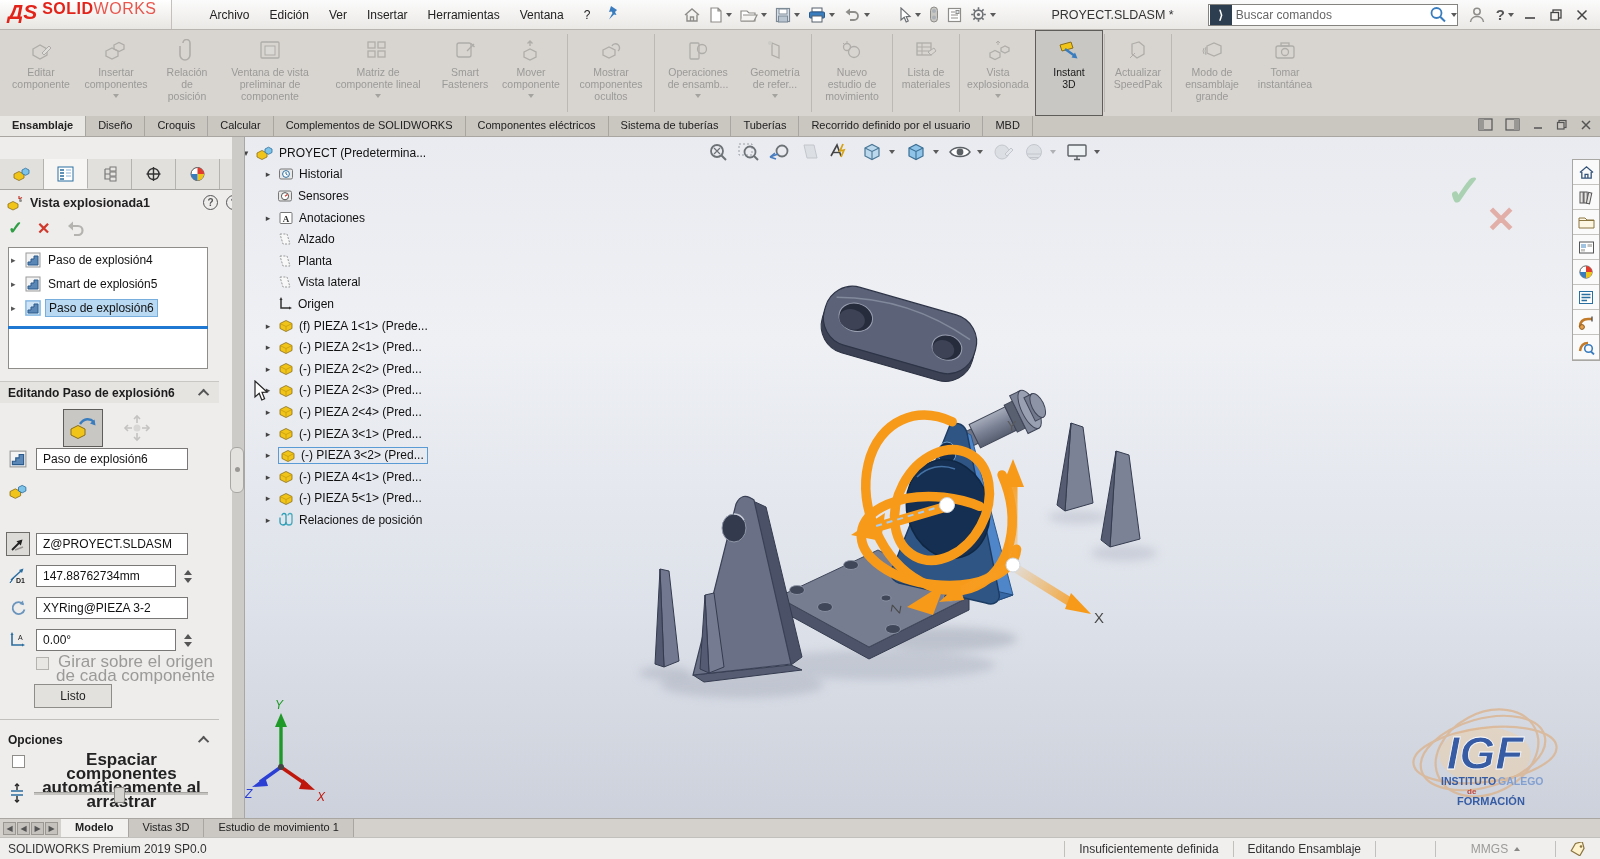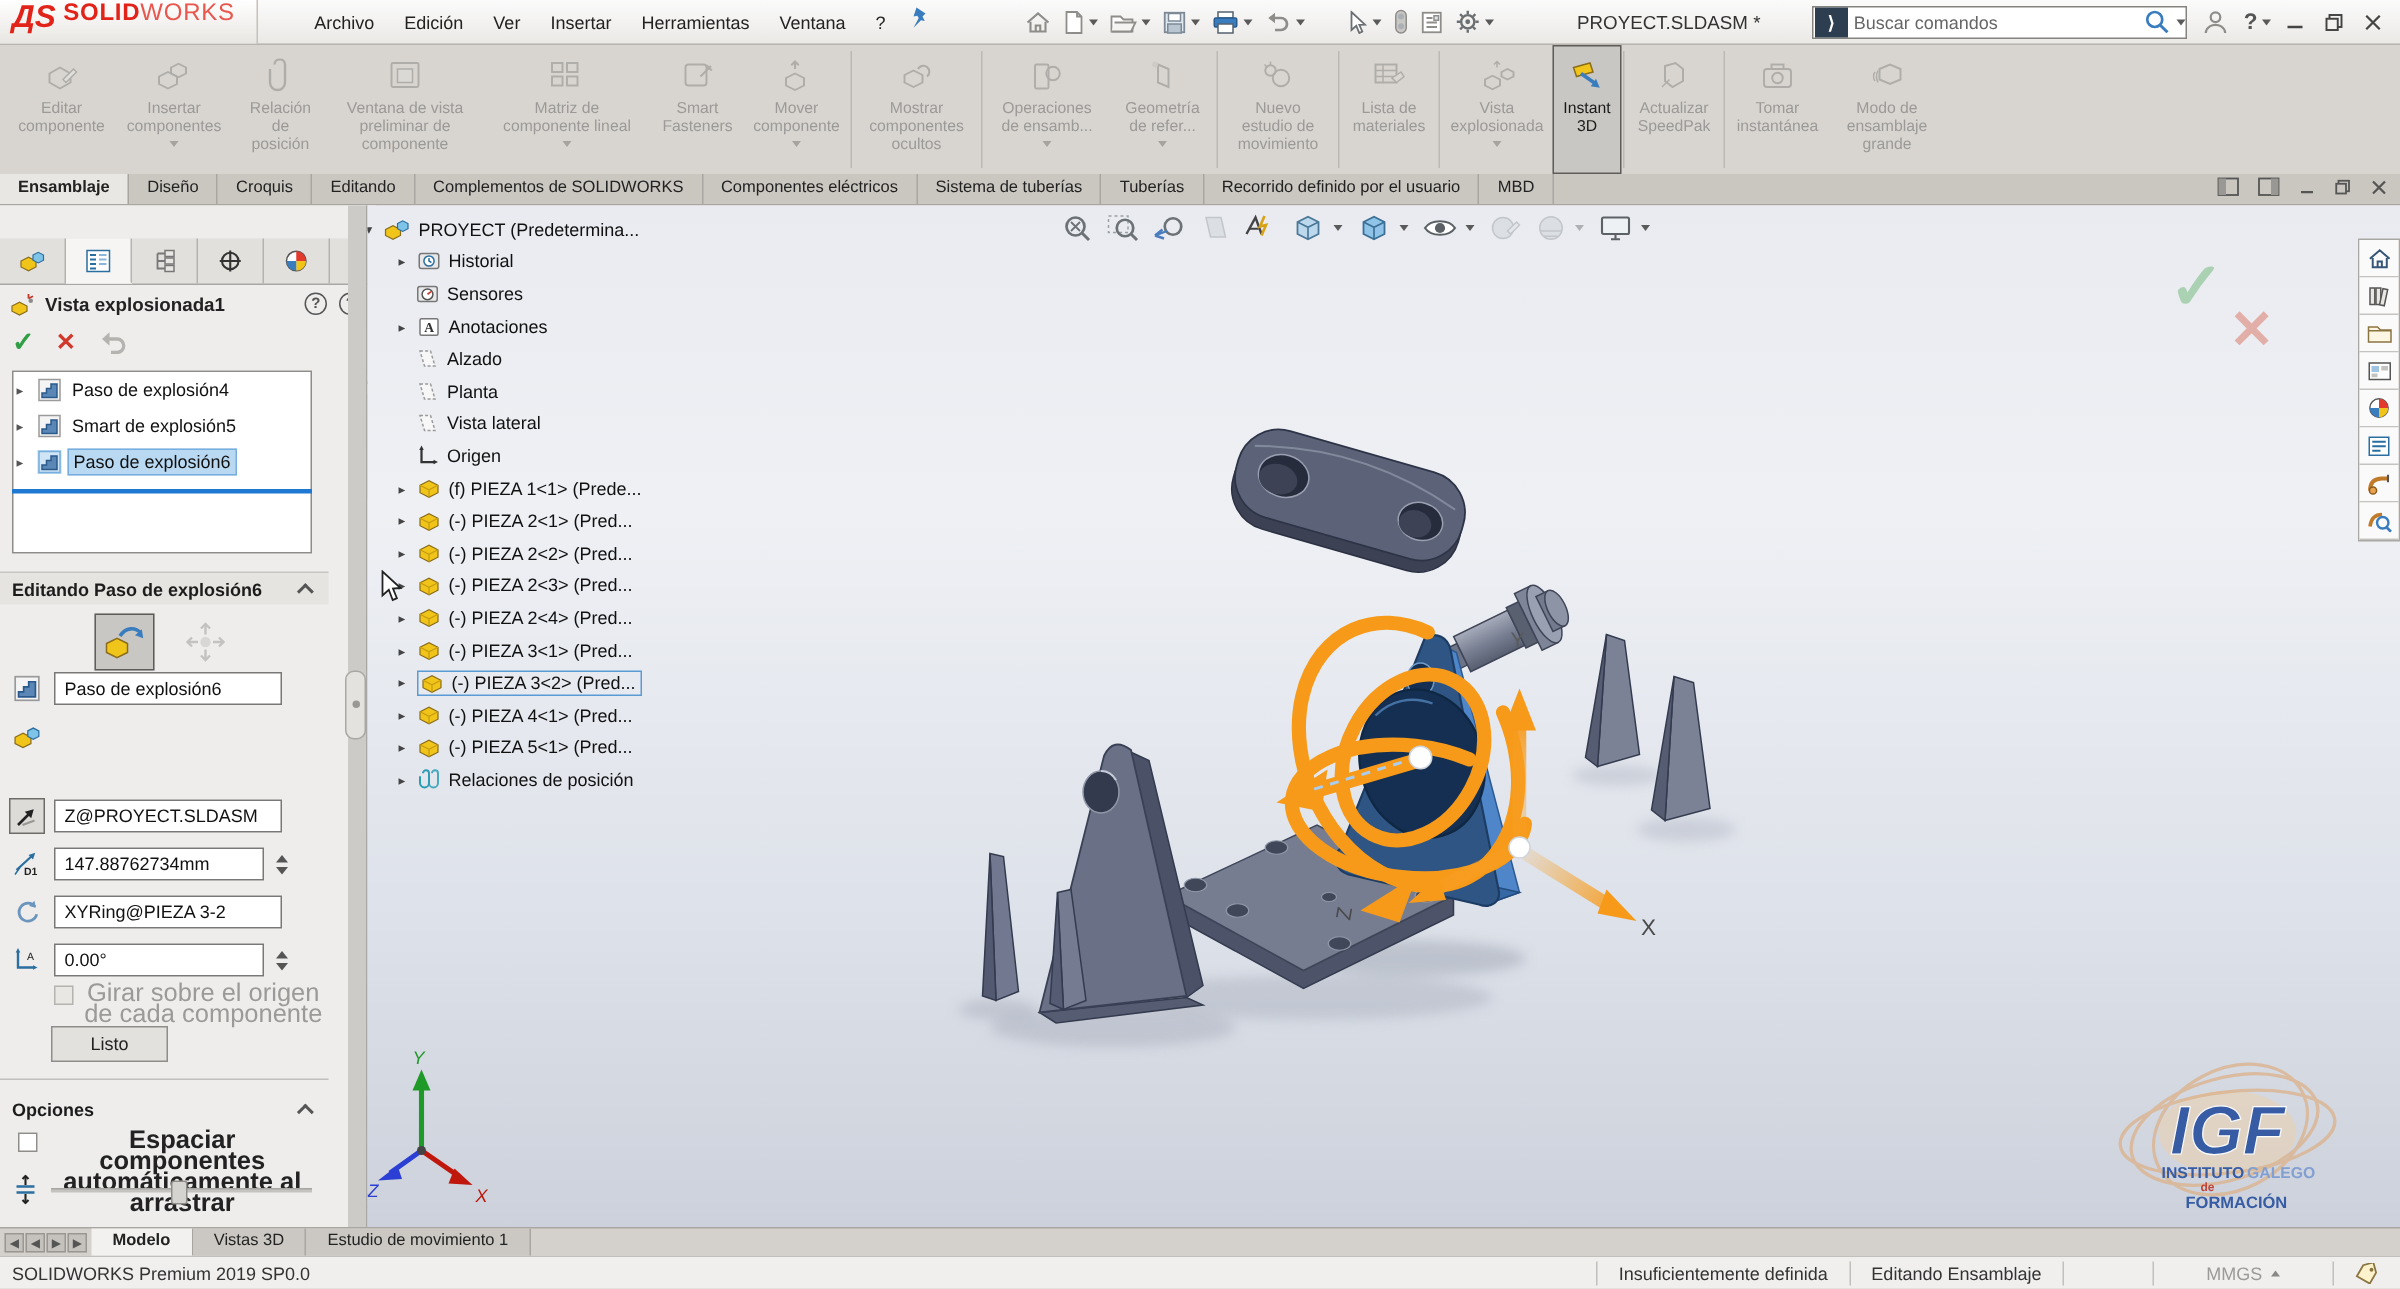--- a/index.html
+++ b/index.html
@@ -430,7 +430,7 @@
 explosionada</span>
         <i class="rcaret"></i>
       </div>
-    <div class="rbtn active" style="width:46px">
+    <div class="rbtn active" style="width:68px">
         <span class="ricon">
           <svg width="24" height="24" viewBox="0 0 24 24">
             <path d="M3,6 L14,3 L16,9 L5,12 Z" fill="#f0c419" stroke="#8a6d1a"></path>

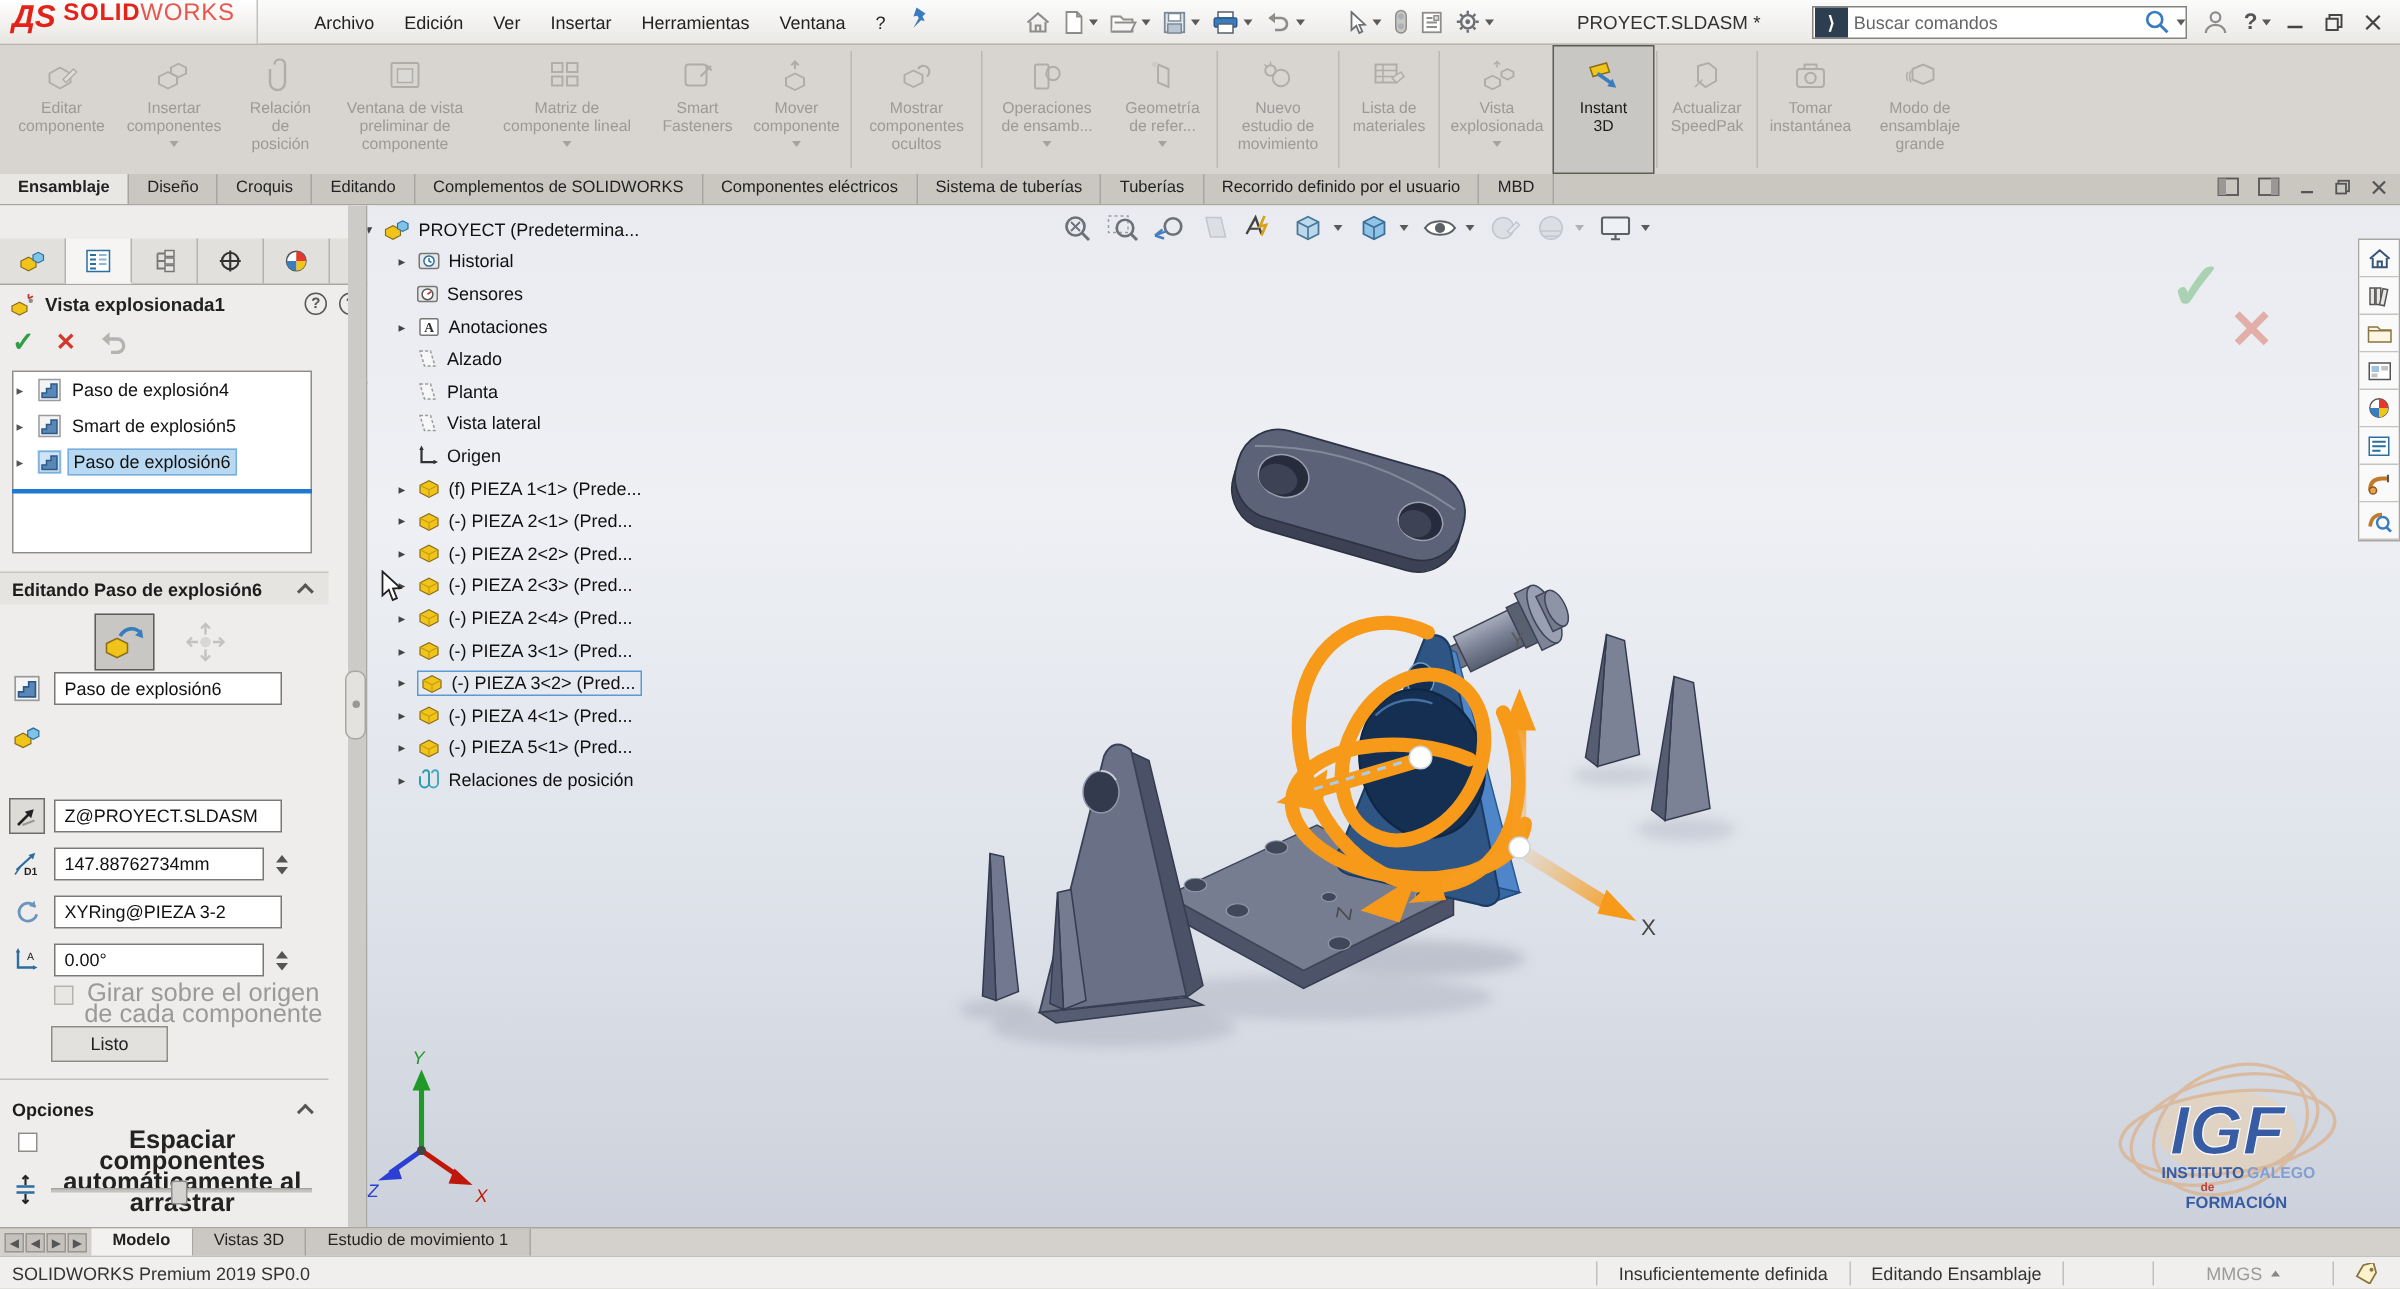--- a/index.html
+++ b/index.html
@@ -453,6 +453,17 @@
 SpeedPak</span>
       </div>
     <i class="rsep"></i>
+    <div class="rbtn" style="width:78px">
+        <span class="ricon">
+          <svg width="24" height="24" viewBox="0 0 24 24">
+            <path d="M7,7 L14,4 L21,7 L21,14 L14,17 L7,14 Z" class="ric"></path>
+            <path d="M4,9 Q2,12 4,15 M6,8 Q4,12 6,16" stroke="#8f8d8a" fill="none"></path>
+          </svg>
+        </span>
+        <span class="rlabel">Modo de
+ensamblaje
+grande</span>
+      </div>
     <div class="rbtn" style="width:68px">
         <span class="ricon">
           <svg width="24" height="24" viewBox="0 0 24 24">
@@ -463,17 +474,6 @@
         </span>
         <span class="rlabel">Tomar
 instantánea</span>
-      </div>
-    <div class="rbtn" style="width:78px">
-        <span class="ricon">
-          <svg width="24" height="24" viewBox="0 0 24 24">
-            <path d="M7,7 L14,4 L21,7 L21,14 L14,17 L7,14 Z" class="ric"></path>
-            <path d="M4,9 Q2,12 4,15 M6,8 Q4,12 6,16" stroke="#8f8d8a" fill="none"></path>
-          </svg>
-        </span>
-        <span class="rlabel">Modo de
-ensamblaje
-grande</span>
       </div>
   </div>
 

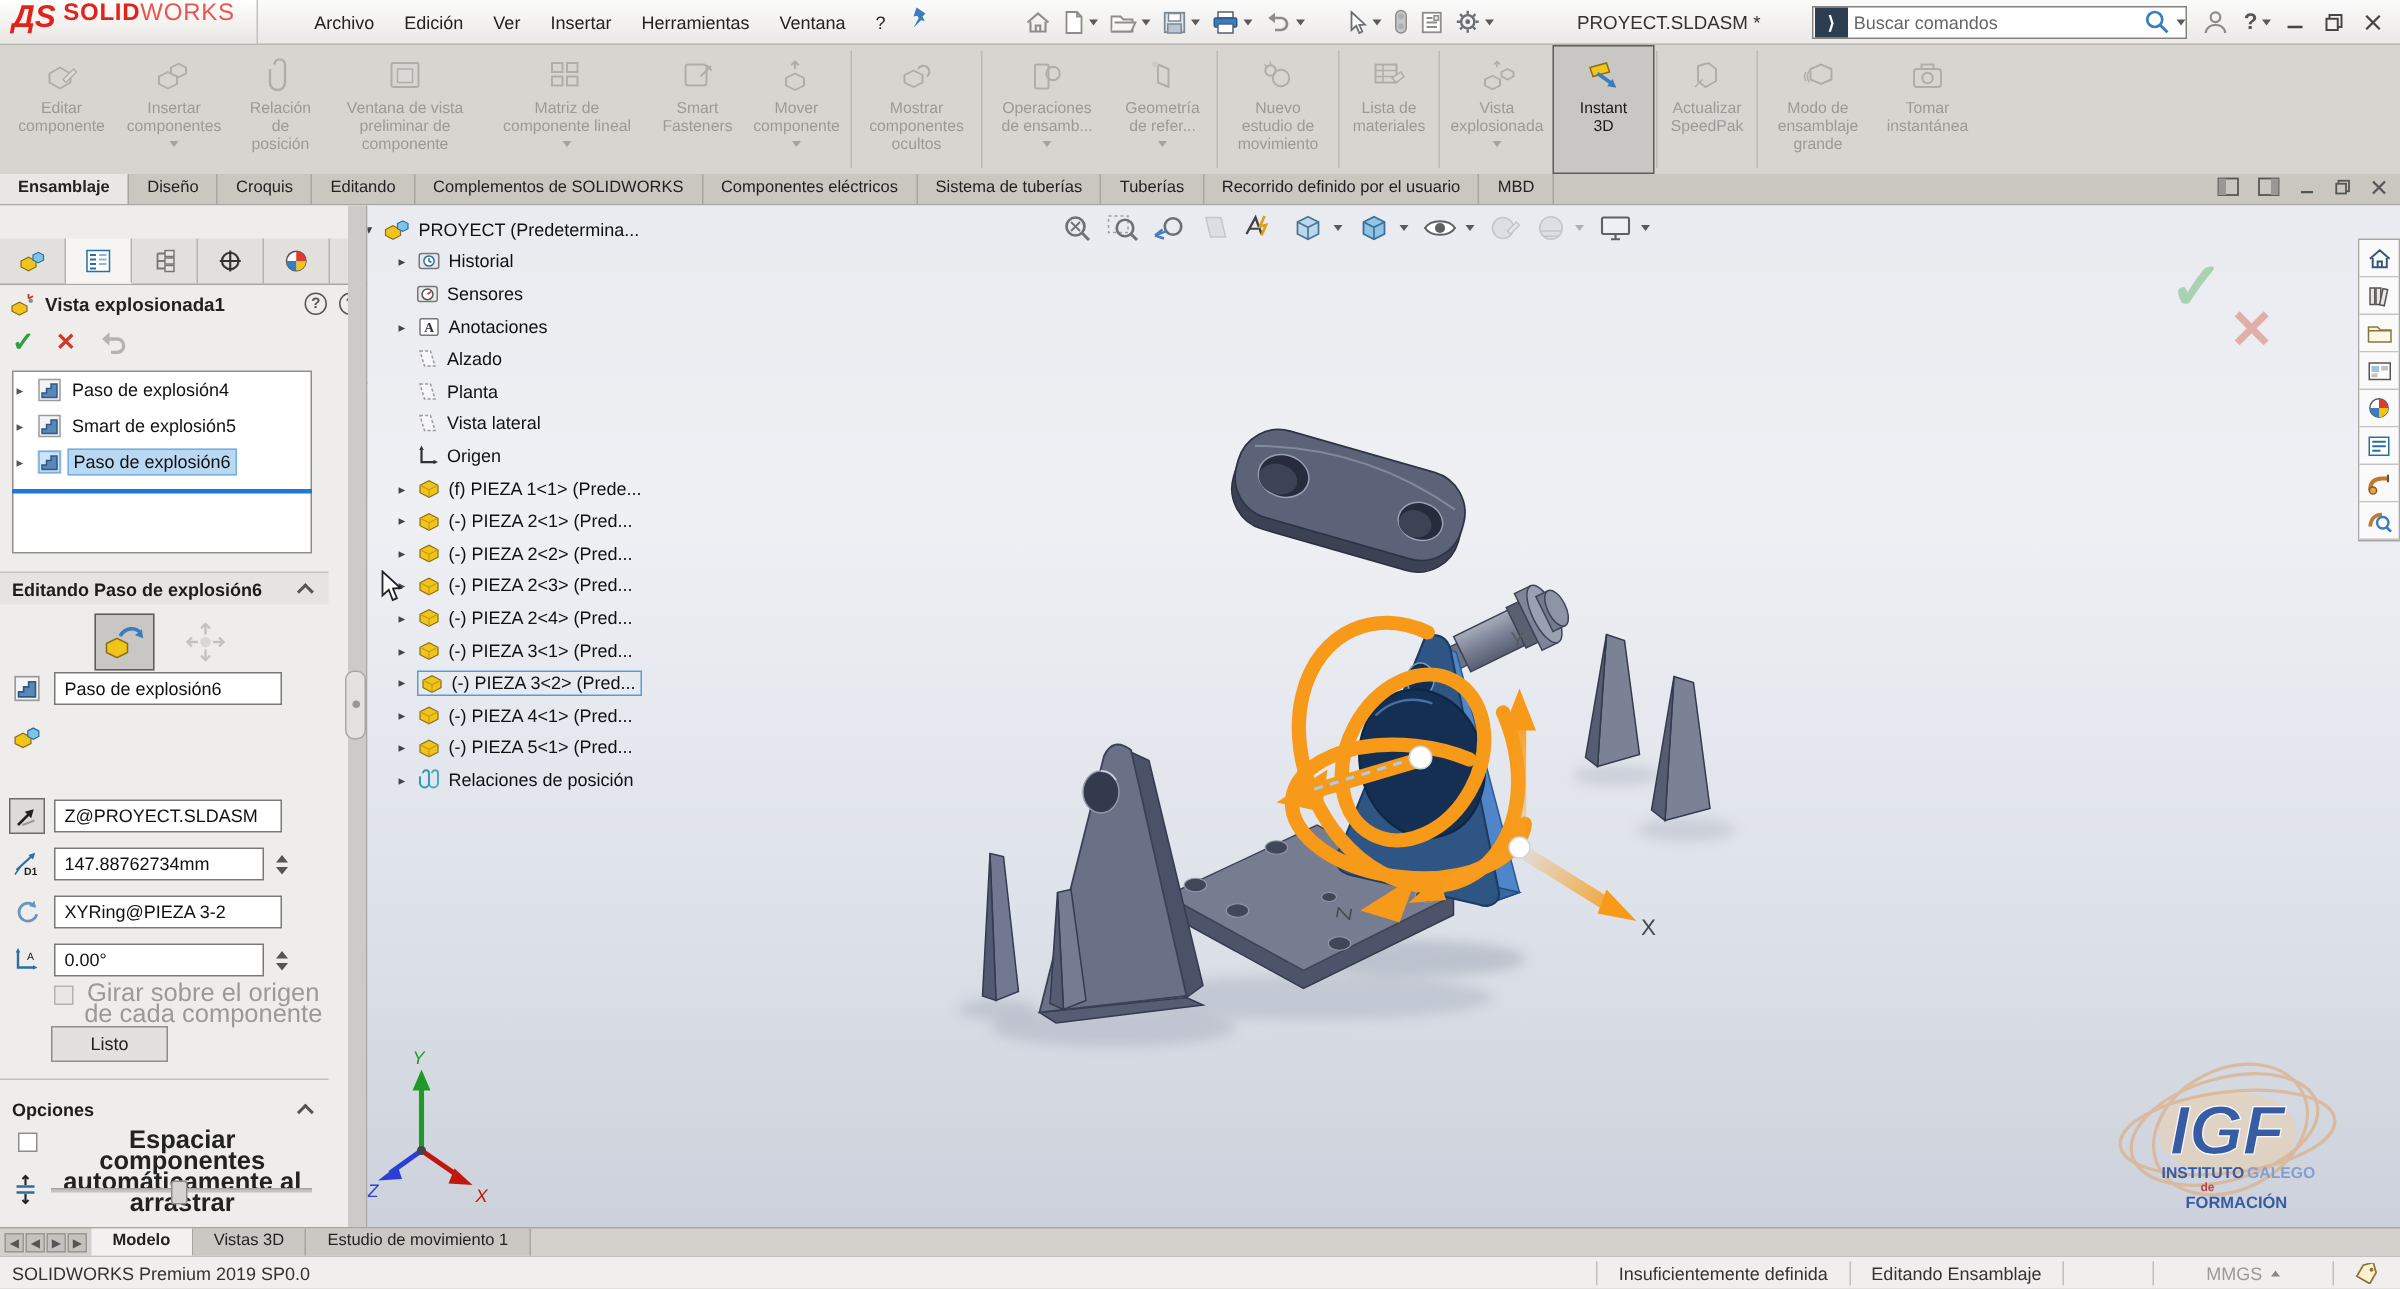--- a/index.html
+++ b/index.html
@@ -481,7 +481,7 @@
     <span class="ctab active">Ensamblaje</span>
     <span class="ctab">Diseño</span>
     <span class="ctab">Croquis</span>
-    <span class="ctab">Editando</span>
+    <span class="ctab">Calcular</span>
     <span class="ctab">Complementos de SOLIDWORKS</span>
     <span class="ctab">Componentes eléctricos</span>
     <span class="ctab">Sistema de tuberías</span>

